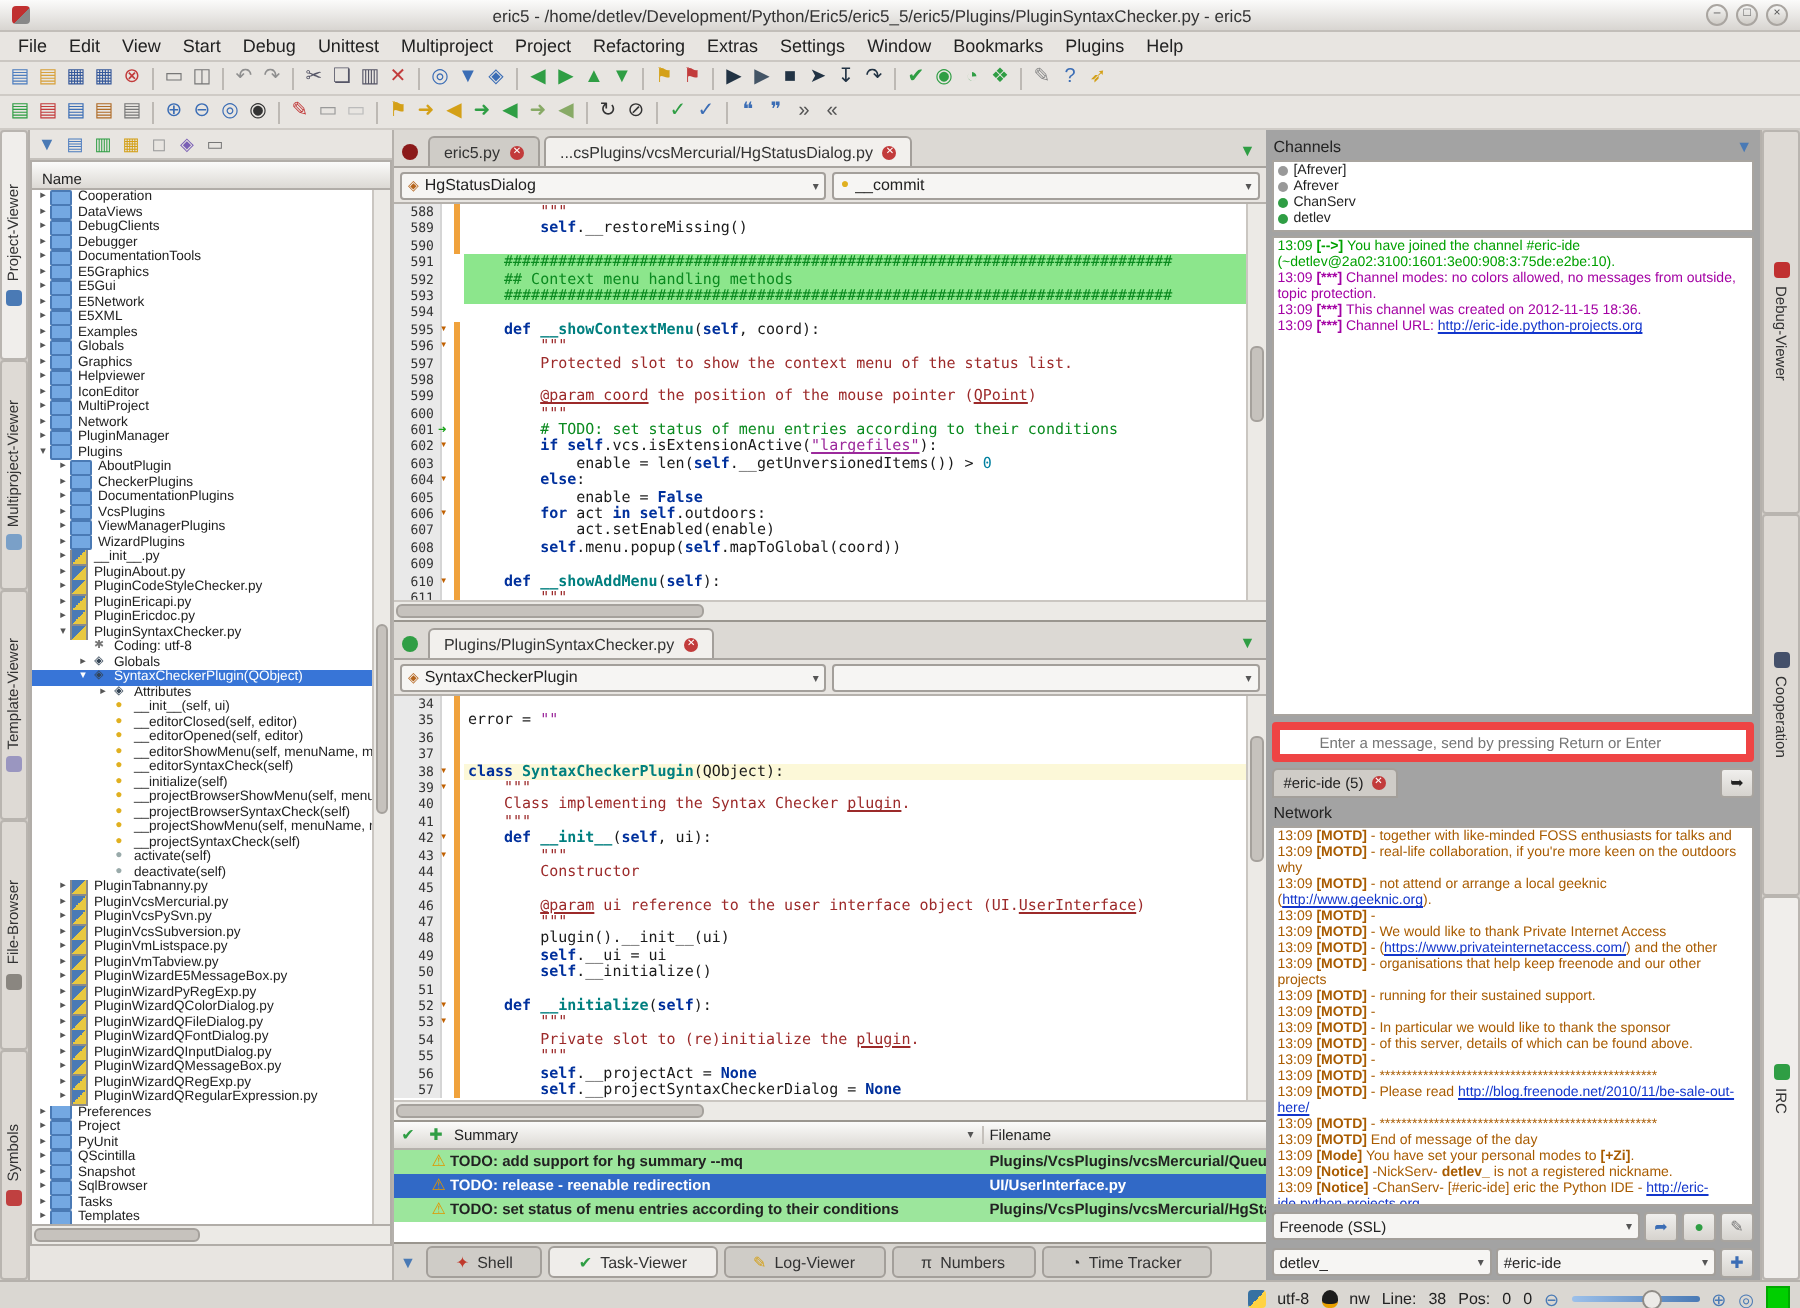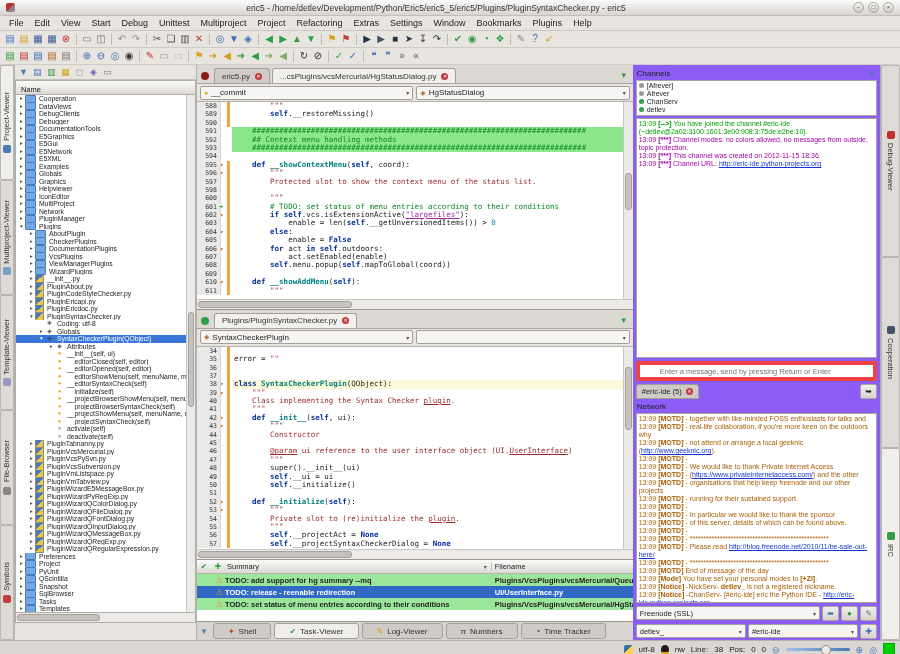--- a/index.html
+++ b/index.html
@@ -112,7 +112,7 @@
   .bticon{font-size:8px}
   .bfunnel{color:#4a7ab5;margin-right:2px}
   
-  .rightpanel{width:248px;display:flex;flex-direction:column;background:#8b5cf6;padding:1px 3px;box-sizing:border-box}
+  .rightpanel{width:248px;display:flex;flex-direction:column;background:#a3a3a3;padding:1px 3px;box-sizing:border-box}
   .rp-title{height:14px;flex:none;display:flex;align-items:center;justify-content:space-between;font-size:8px;color:#222;padding:0 1px}
   .rp-funnel{color:#4a7ab5}
   .users{height:34px;flex:none;background:#fff;border:1px solid #a8a49f;overflow:hidden;position:relative}

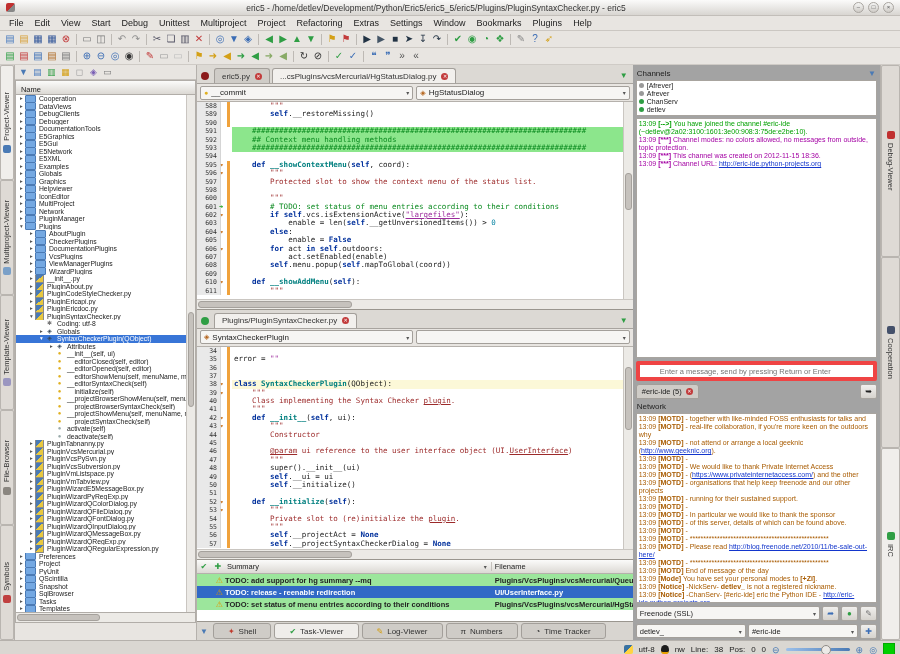--- a/index.html
+++ b/index.html
@@ -674,13 +674,13 @@
         </div>
       <div class="ecombos">
         <span class="combo">
-          <span class="mico"></span>
-          <span>__commit</span>
+          <span class="cico"></span>
+          <span>HgStatusDialog</span>
           <span class="arr"></span>
         </span>
         <span class="combo">
-          <span class="cico"></span>
-          <span>HgStatusDialog</span>
+          <span class="mico"></span>
+          <span>__commit</span>
           <span class="arr"></span>
         </span>
       </div>

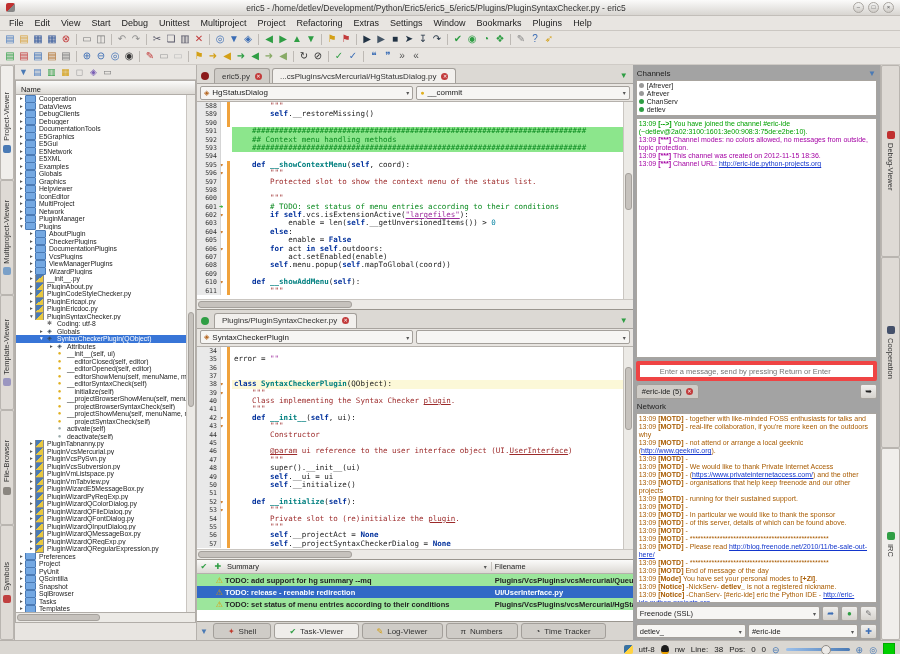--- a/index.html
+++ b/index.html
@@ -697,6 +697,7 @@
             <div class="cl"><span class="ln">596</span><span class="mkr bar"><span class="fold"></span></span><span class="ct"><span class="tk-d">        """</span></span></div>
             <div class="cl"><span class="ln">597</span><span class="mkr bar"></span><span class="ct"><span class="tk-d">        Protected slot to show the context menu of the status list.</span></span></div>
             <div class="cl"><span class="ln">598</span><span class="mkr bar"></span><span class="ct"></span></div>
+            <div class="cl"><span class="ln">599</span><span class="mkr bar"></span><span class="ct"><span class="tk-d">        </span><span class="tk-du">@param coord</span><span class="tk-d"> the position of the mouse pointer (</span><span class="tk-du">QPoint</span><span class="tk-d">)</span></span></div>
             <div class="cl"><span class="ln">600</span><span class="mkr bar"></span><span class="ct"><span class="tk-d">        """</span></span></div>
             <div class="cl"><span class="ln">601</span><span class="mkr bar"><span class="taskmark"></span></span><span class="ct"><span class="tk-c">        # </span><span class="tk-cu">TODO</span><span class="tk-c">: set status of menu entries according to their conditions</span></span></div>
             <div class="cl"><span class="ln">602</span><span class="mkr bar"><span class="fold"></span></span><span class="ct"><span class="tk-k">        if </span><span class="tk-k">self</span><span class="tk-p">.vcs.isExtensionActive(</span><span class="tk-su">"largefiles"</span><span class="tk-p">):</span></span></div>

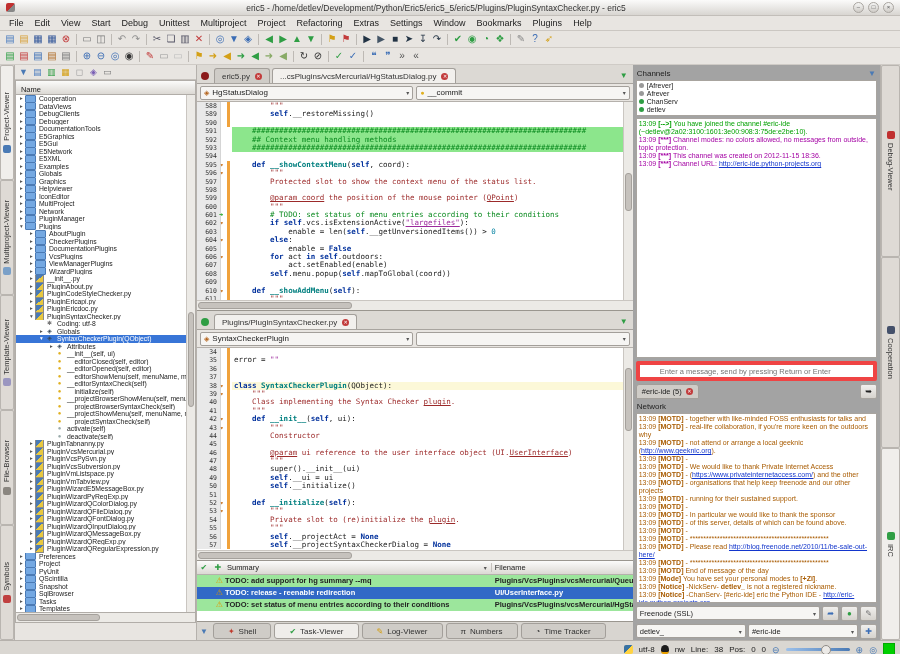--- a/index.html
+++ b/index.html
@@ -757,7 +757,7 @@
             <div class="cl"><span class="ln">45</span><span class="mkr bar"></span><span class="ct"></span></div>
             <div class="cl"><span class="ln">46</span><span class="mkr bar"></span><span class="ct"><span class="tk-d">        </span><span class="tk-du">@param</span><span class="tk-d"> ui reference to the user interface object (UI.</span><span class="tk-du">UserInterface</span><span class="tk-d">)</span></span></div>
             <div class="cl"><span class="ln">47</span><span class="mkr bar"></span><span class="ct"><span class="tk-d">        """</span></span></div>
-            <div class="cl"><span class="ln">48</span><span class="mkr bar"></span><span class="ct"><span class="tk-p">        super().__init__(ui)</span></span></div>
+            <div class="cl"><span class="ln">48</span><span class="mkr bar"></span><span class="ct"><span class="tk-p">        plugin().__init__(ui)</span></span></div>
             <div class="cl"><span class="ln">49</span><span class="mkr bar"></span><span class="ct"><span class="tk-k">        self</span><span class="tk-p">.__ui = ui</span></span></div>
             <div class="cl"><span class="ln">50</span><span class="mkr bar"></span><span class="ct"><span class="tk-k">        self</span><span class="tk-p">.__initialize()</span></span></div>
             <div class="cl"><span class="ln">51</span><span class="mkr bar"></span><span class="ct"></span></div>

